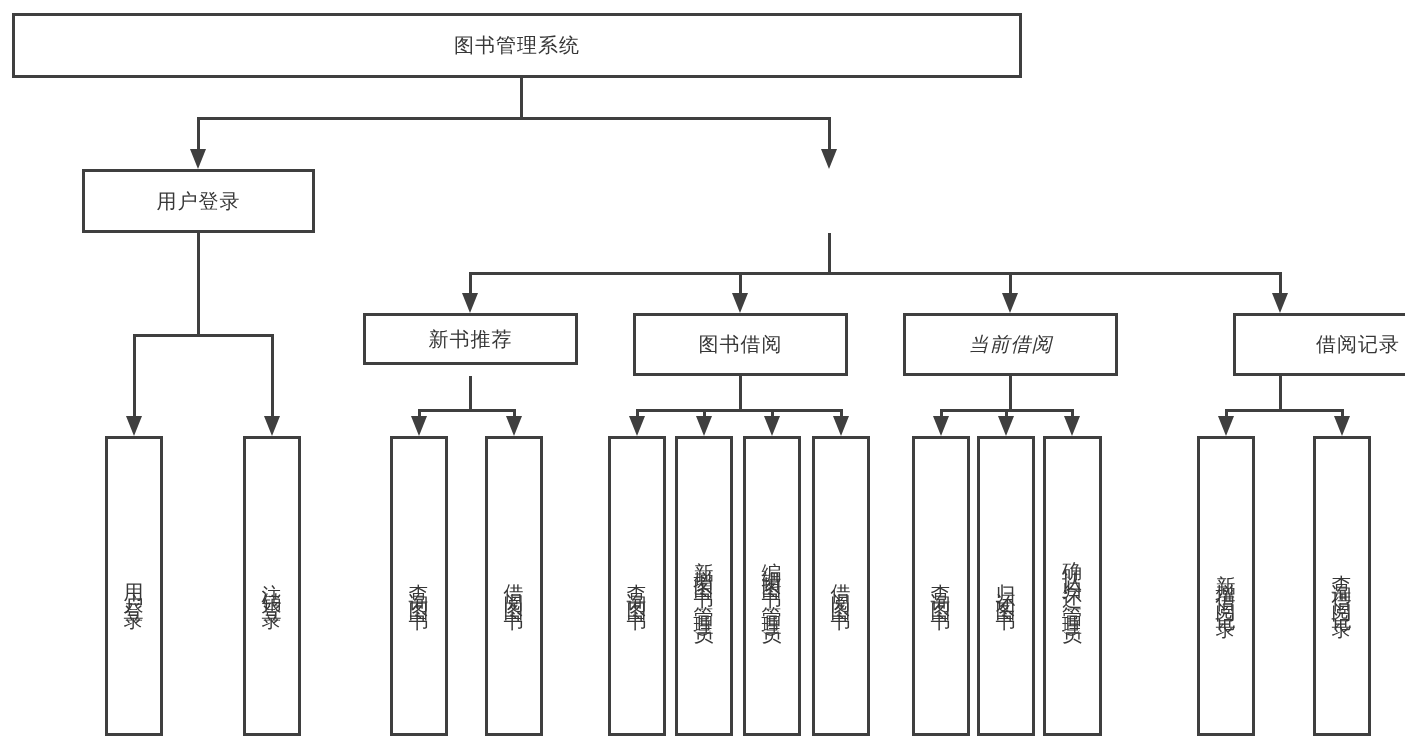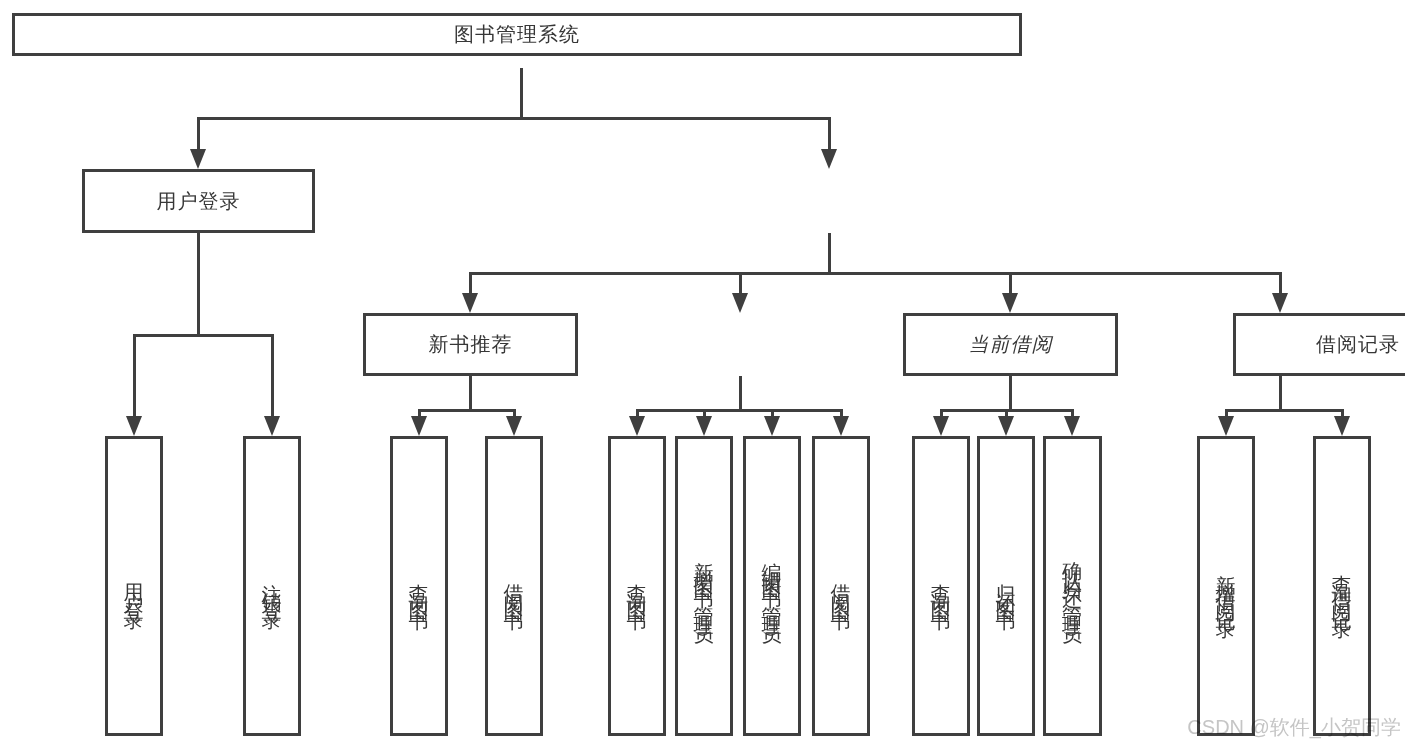--- a/index.html
+++ b/index.html
@@ -70,7 +70,7 @@
 
 <div id="canvas">
 
-  <div class="node h" style="left:12px; top:13px; width:1010px; height:43px;text-align:right;">
+  <div class="node h" style="left:12px; top:13px; width:1010px; height:65px;text-align:right;">
     <span>图书管理系统</span>
   </div>
 

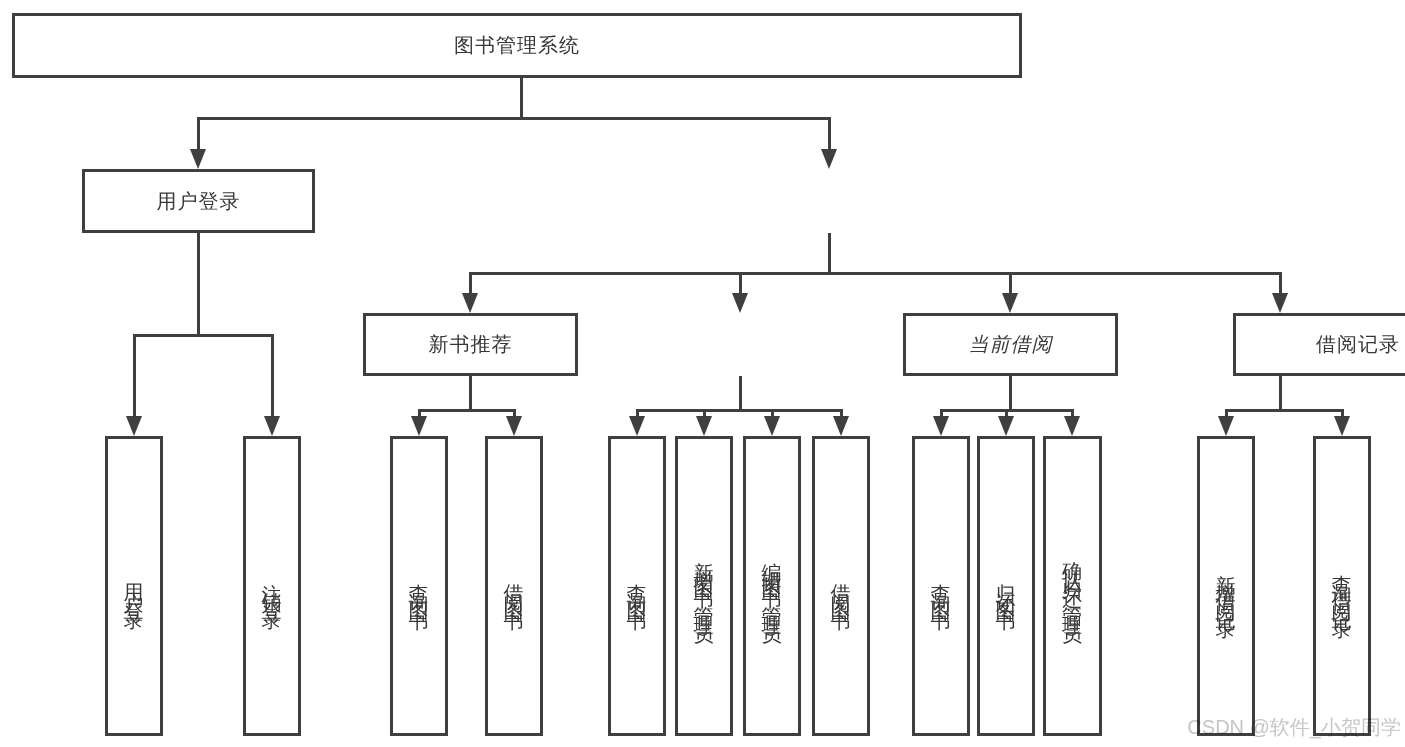--- a/index.html
+++ b/index.html
@@ -78,7 +78,7 @@
     <span>用户登录</span>
   </div>
 
-  <div class="node h" style="left:363px; top:313px; width:215px; height:63px;">
+  <div class="node h" style="left:363px; top:313px; width:215px; height:52px;">
     <span>新书推荐</span>
   </div>
   <div class="node h" style="left:903px; top:313px; width:215px; height:63px;font-style:italic;">

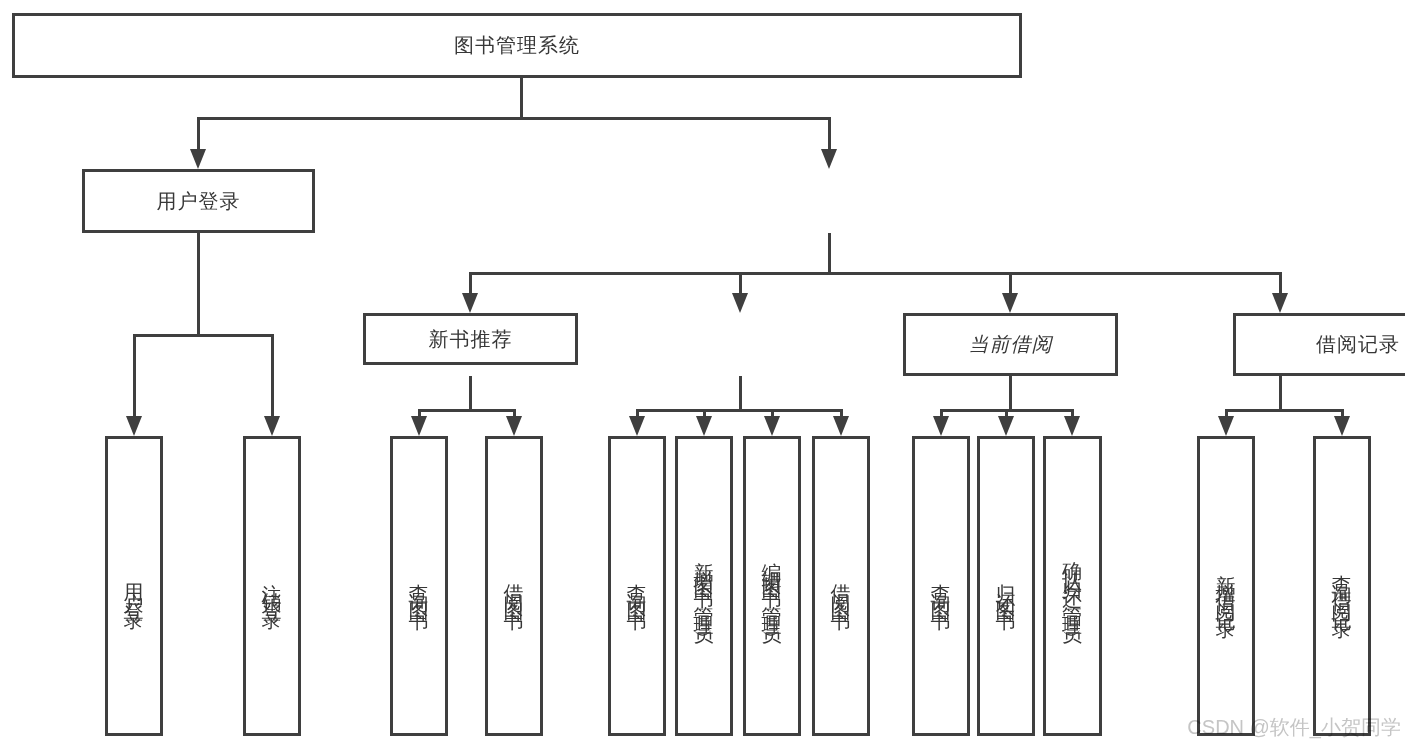--- a/index.html
+++ b/index.html
@@ -80,6 +80,9 @@
 
   <div class="node h" style="left:363px; top:313px; width:215px; height:52px;">
     <span>新书推荐</span>
+  </div>
+  <div class="node h" style="left:633px; top:313px; width:215px; height:63px;">
+    <span>图书借阅</span>
   </div>
   <div class="node h" style="left:903px; top:313px; width:215px; height:63px;font-style:italic;">
     <span>当前借阅</span>

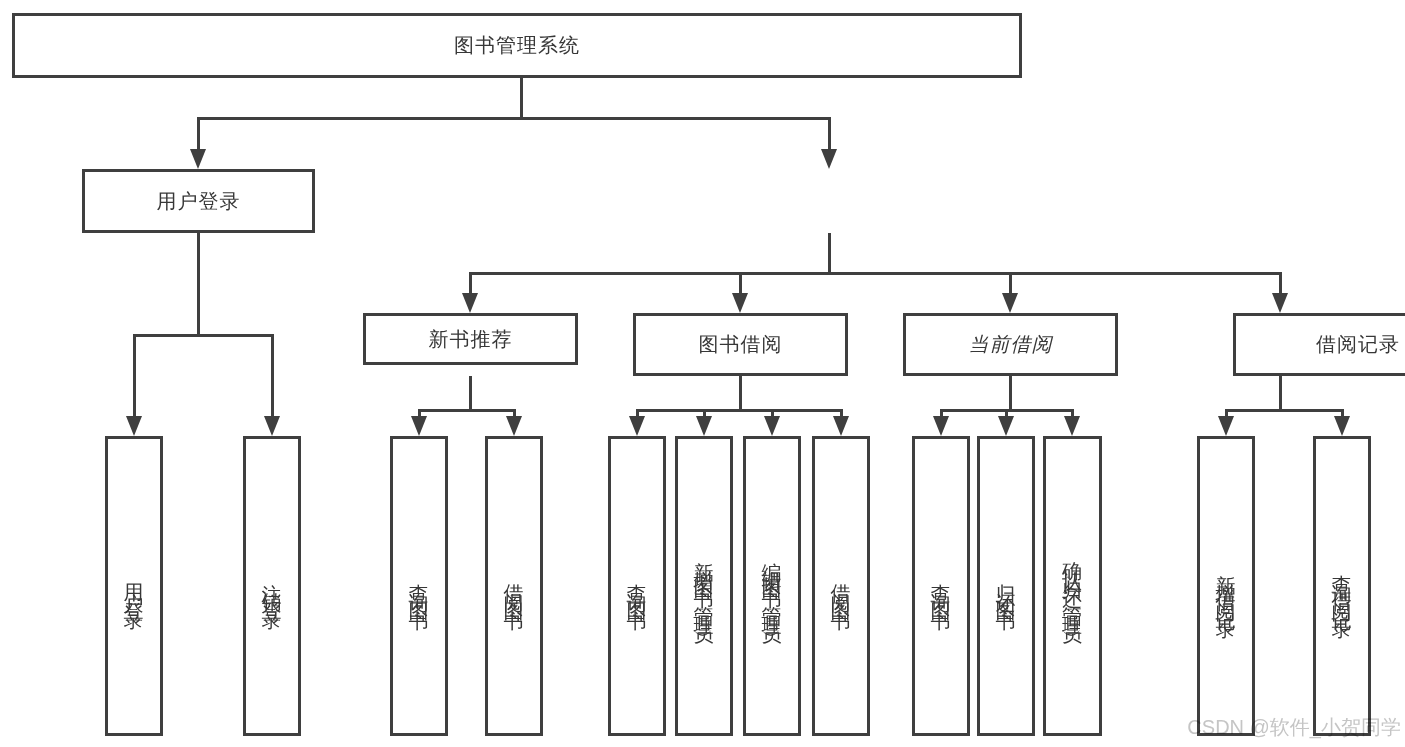--- a/index.html
+++ b/index.html
@@ -131,7 +131,6 @@
     <span>查询借阅记录</span>
   </div>
 
-  <div id="watermark">CSDN @软件_小贺同学</div>
 <div class="cline" style="left: 519.5px; top: 68px; width: 3px; height: 50px;"></div>
     <div class="cline" style="left: 196.5px; top: 116.5px; width: 634px; height: 3px;"></div>
     <div class="cline" style="left: 196.5px; top: 118px; width: 3px; height: 35px;"></div>

